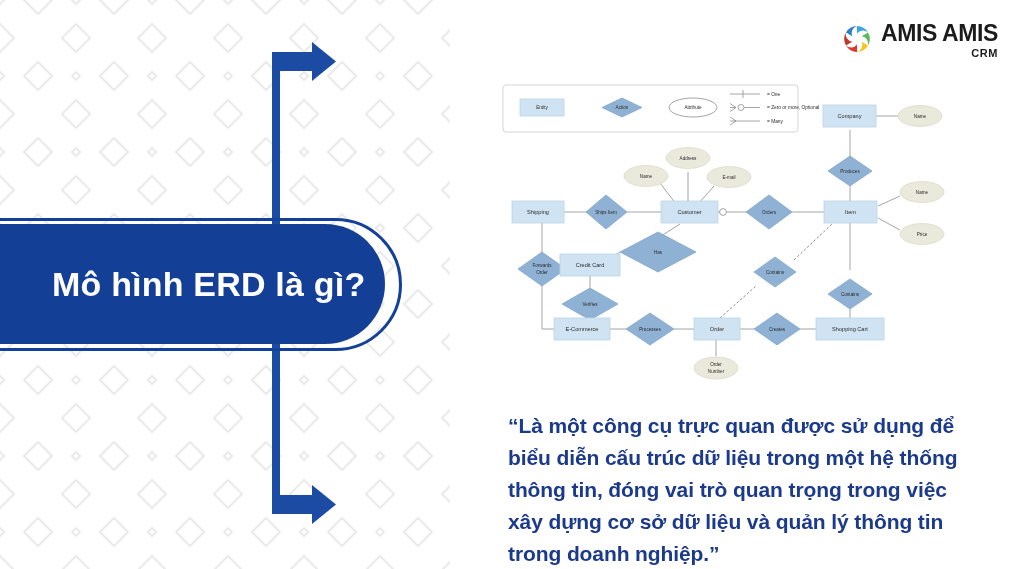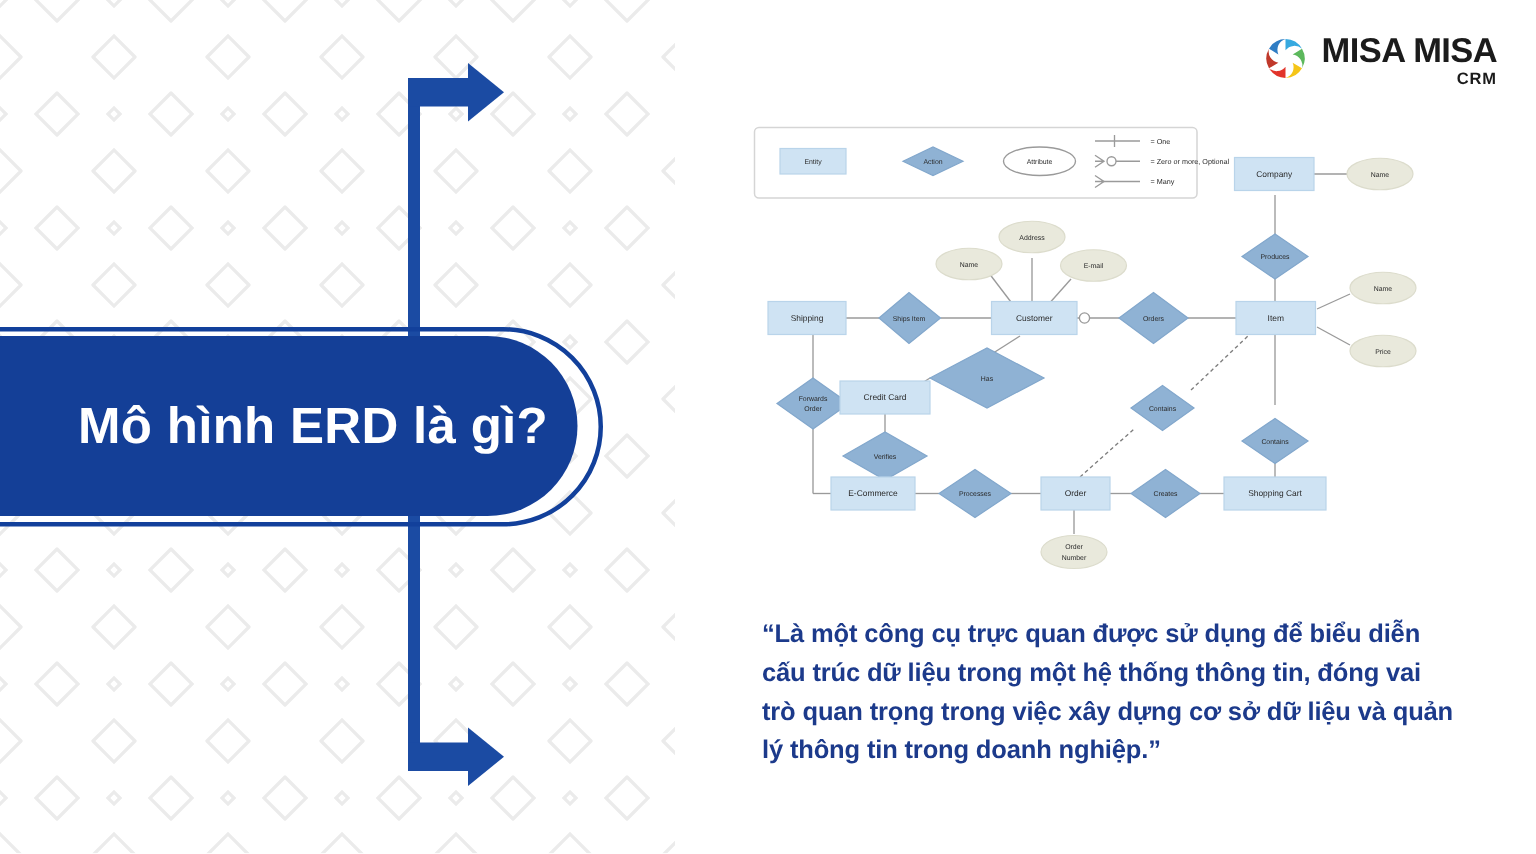--- a/index.html
+++ b/index.html
@@ -158,7 +158,7 @@
       </g>
     </svg>
     <span class="logo-words">
-      <span class="logo-name">MISA MISA</span>
+      <span class="logo-name">AMIS AMIS</span>
       <span class="logo-sub">CRM</span>
     </span>
   </div>

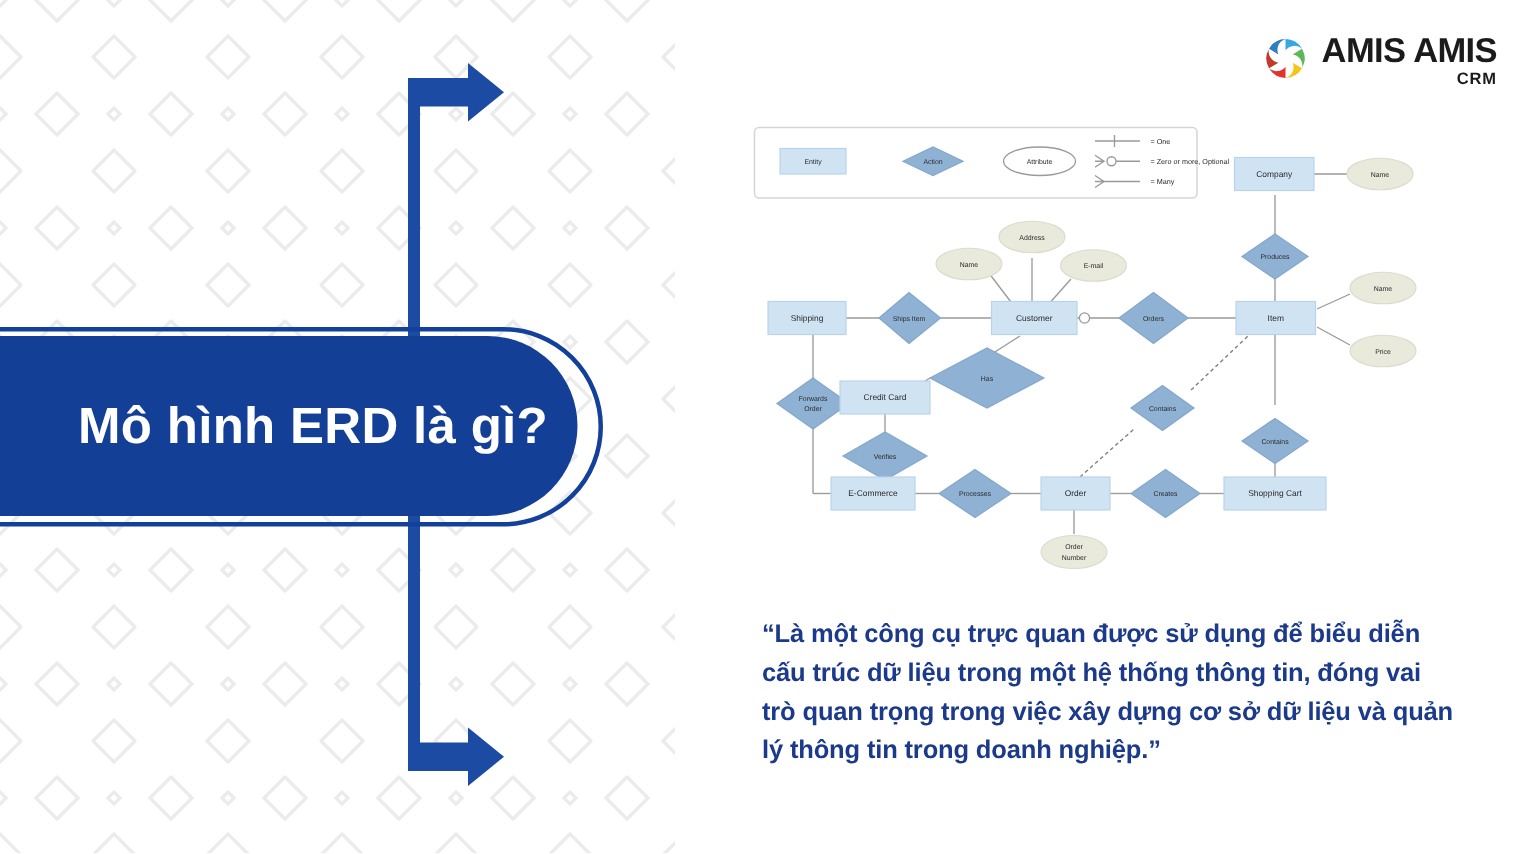--- a/index.html
+++ b/index.html
@@ -103,7 +103,7 @@
     left: 508px; top: 410px;
     width: 462px;
     color: #1c3a8b;
-    font-size: 17px;
+    font-size: 21px;
     font-weight: bold;
     line-height: 1.52;
     letter-spacing: -0.1px;

